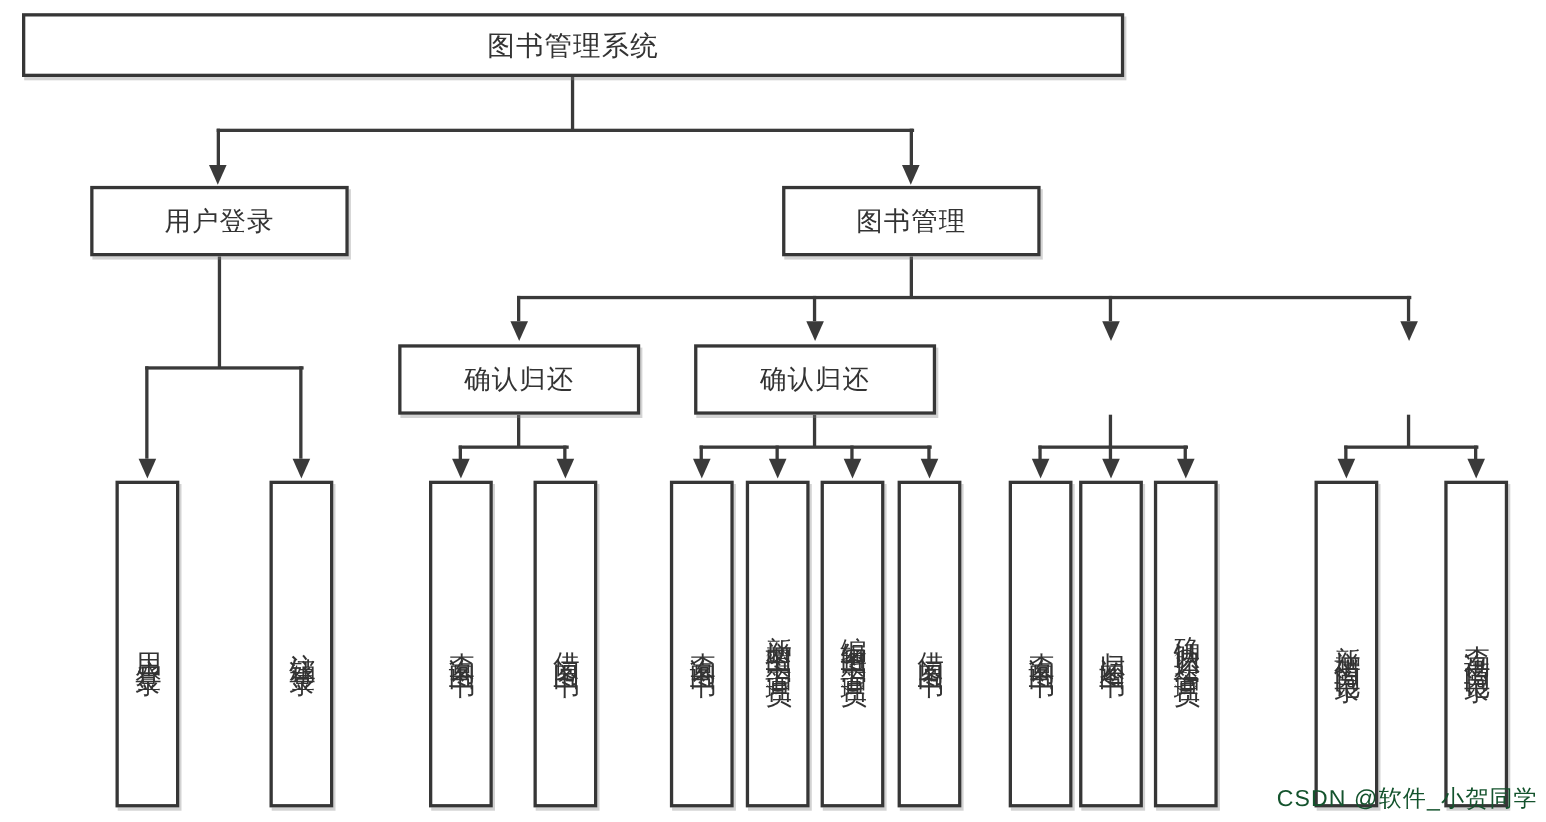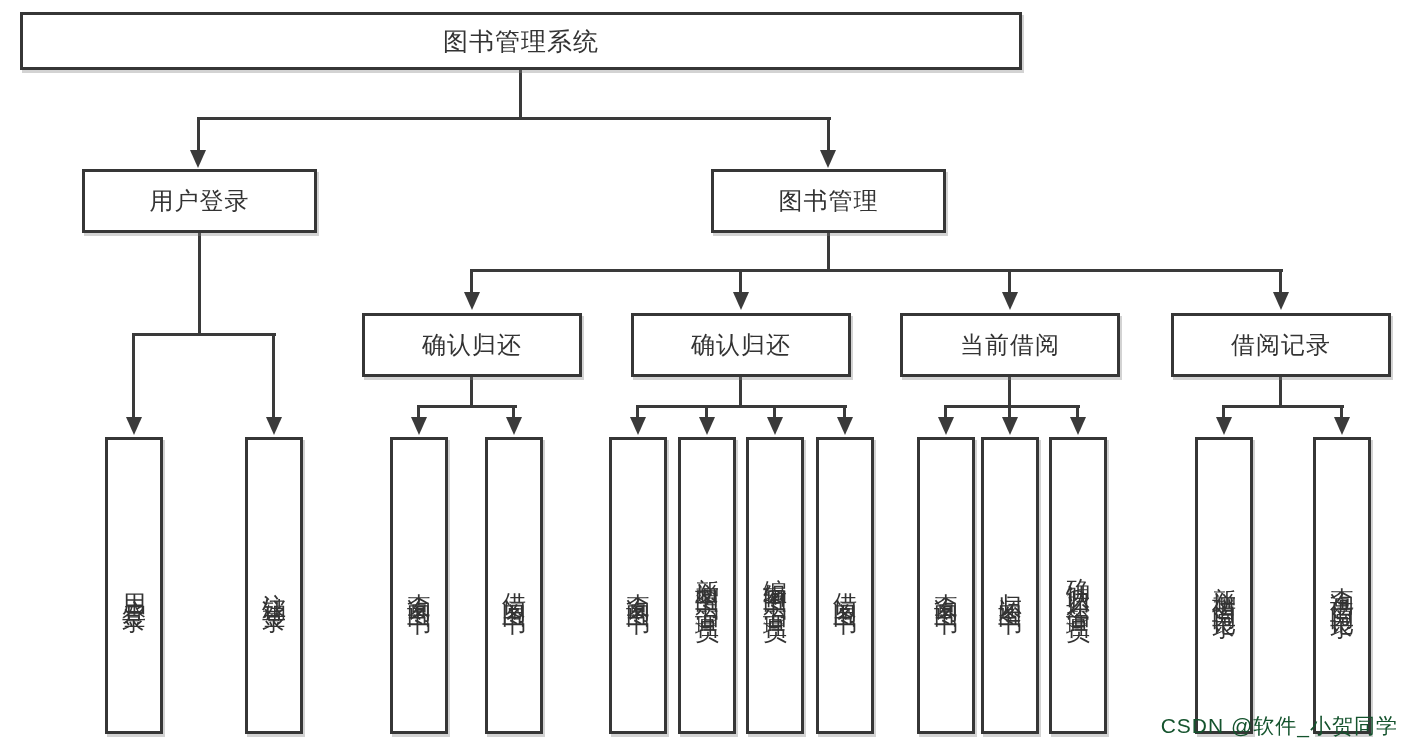--- a/index.html
+++ b/index.html
@@ -121,9 +121,6 @@
   <div class="hbox" style="left:631px;top:313px;width:220px">
     <span>确认归还</span>
   </div>
-  <div class="hbox" style="left:900px;top:313px;width:220px">
-    <span>当前借阅</span>
-  </div>
   <div class="hbox" style="left:1171px;top:313px;width:220px">
     <span>借阅记录</span>
   </div>

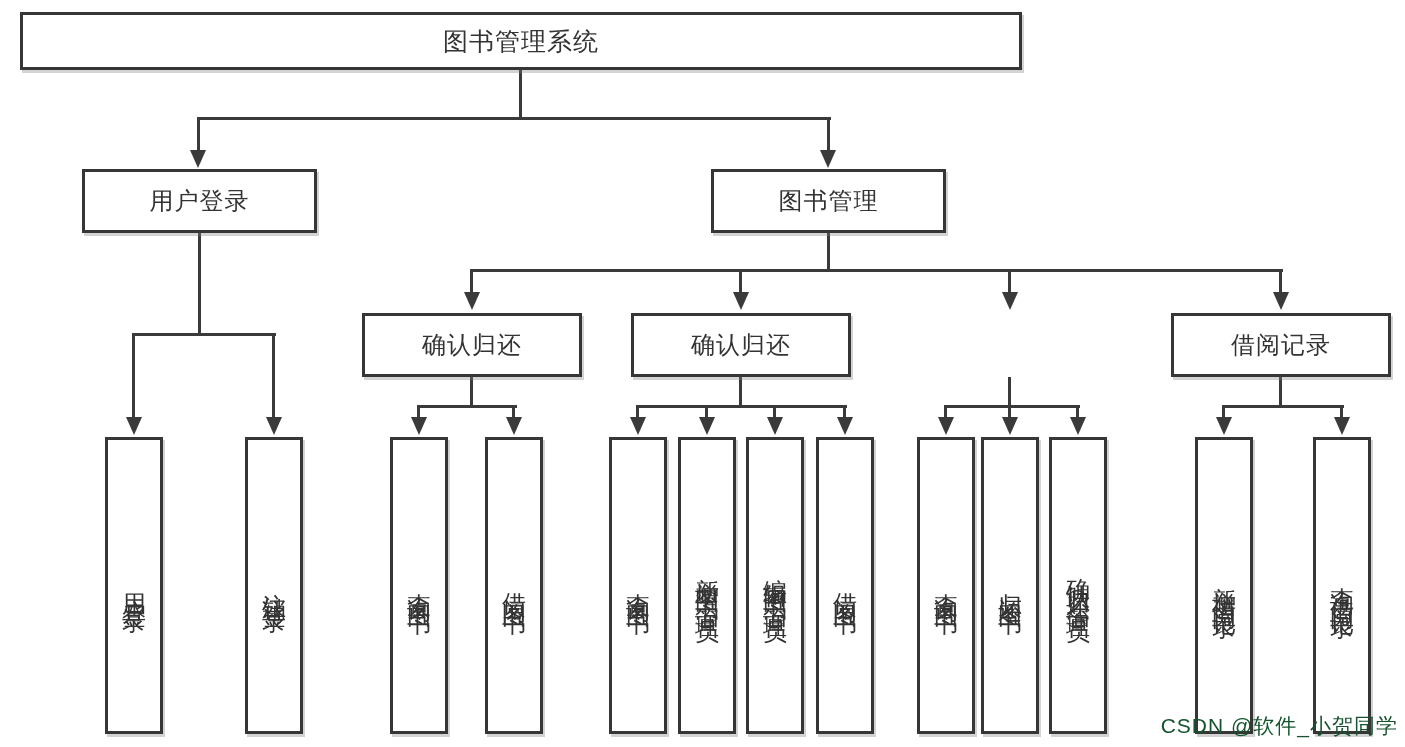--- a/index.html
+++ b/index.html
@@ -121,9 +121,6 @@
   <div class="hbox" style="left:631px;top:313px;width:220px">
     <span>确认归还</span>
   </div>
-  <div class="hbox" style="left:1171px;top:313px;width:220px">
-    <span>借阅记录</span>
-  </div>
 
   <div class="vbox" style="left:105px">
     <span class="vtext">用户登录</span>

